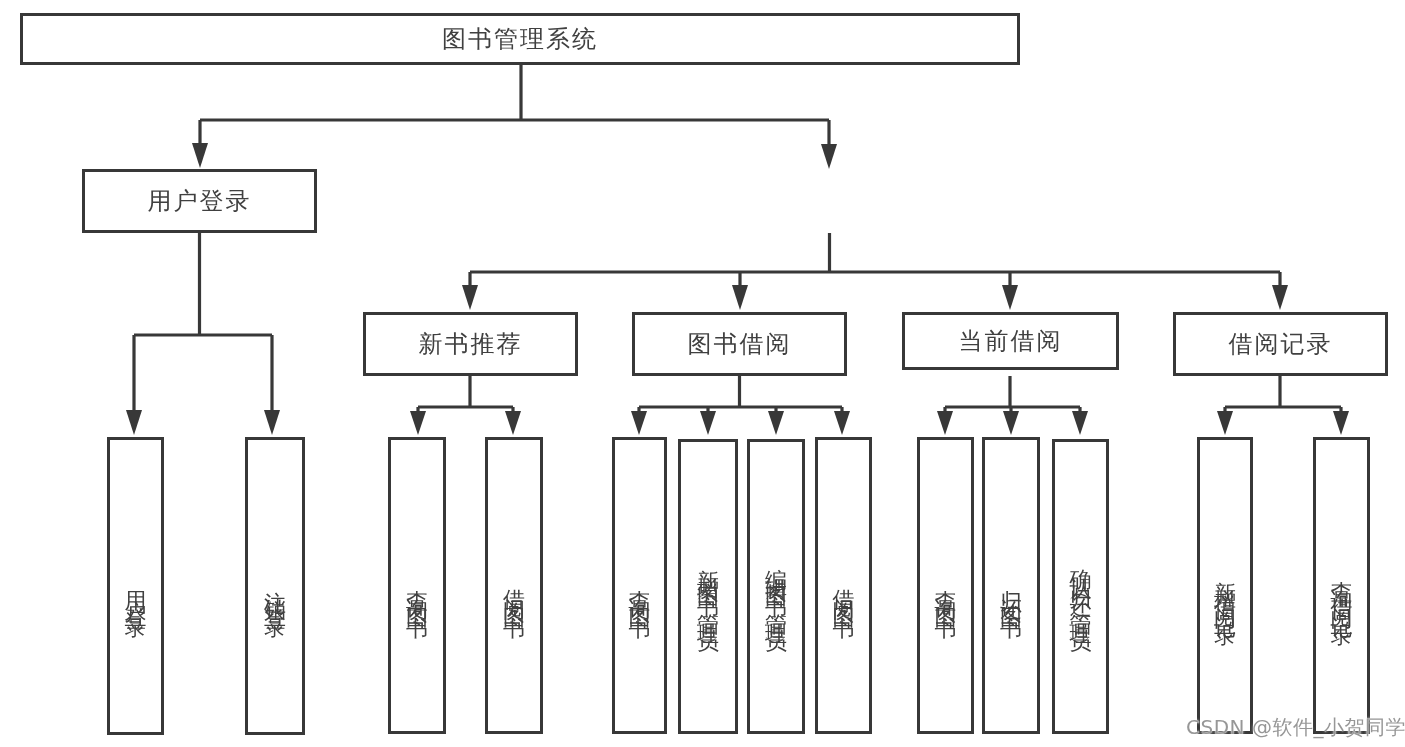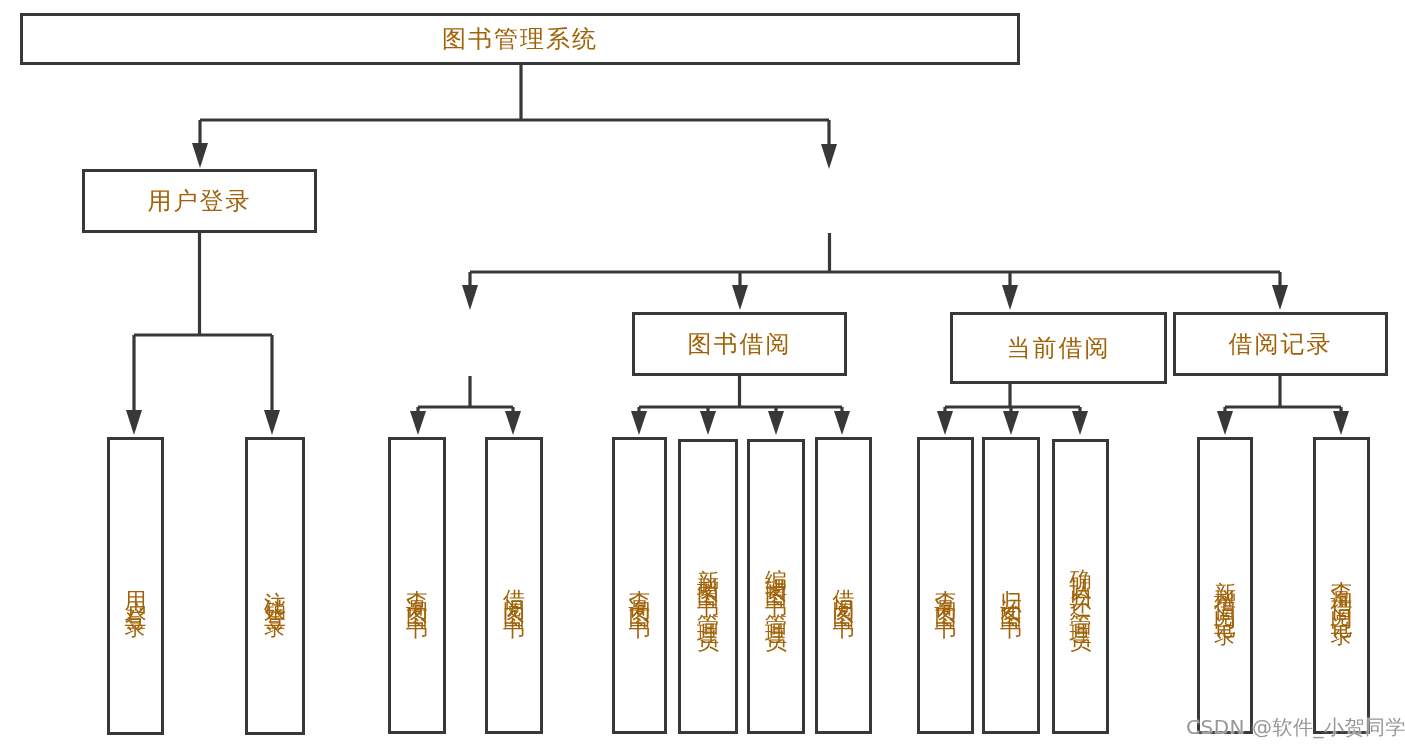--- a/index.html
+++ b/index.html
@@ -10,7 +10,7 @@
   .wires{position:absolute;left:0;top:0;width:1405px;height:747px;}
   .node{
     position:absolute;box-sizing:border-box;background:#ffffff;
-    border:3.5px solid #383838;color:#a16207;
+    border:3.5px solid #383838;color:#404040;
     display:flex;align-items:center;justify-content:center;
   }
   .hnode{font-size:24px;letter-spacing:2px;white-space:nowrap;}

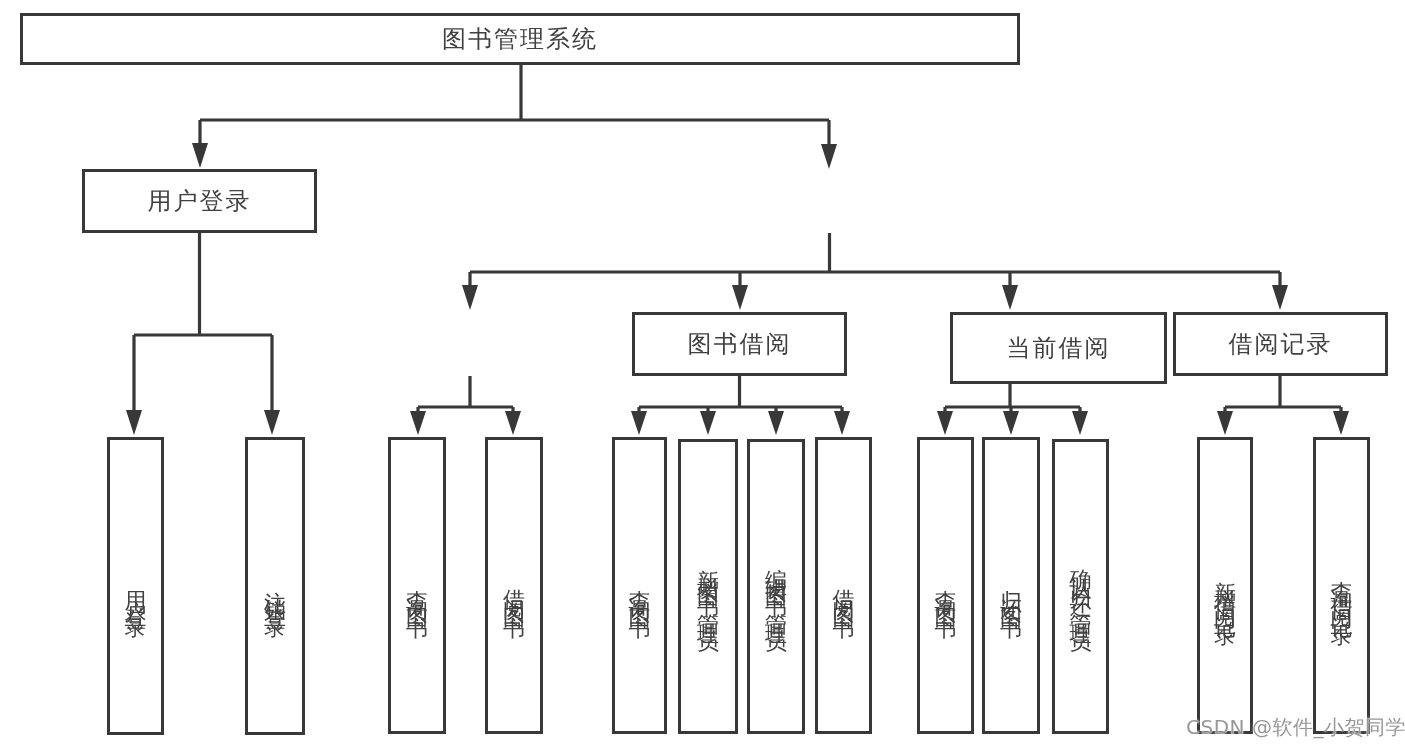--- a/index.html
+++ b/index.html
@@ -86,6 +86,9 @@
     <span>用户登录</span>
   </div>
 
+  <div class="node hnode" style="left:363px;top:312px;width:215px;height:64px;">
+    <span>新书推荐</span>
+  </div>
   <div class="node hnode" style="left:632px;top:312px;width:215px;height:64px;align-items:center;">
     <span>图书借阅</span>
   </div>

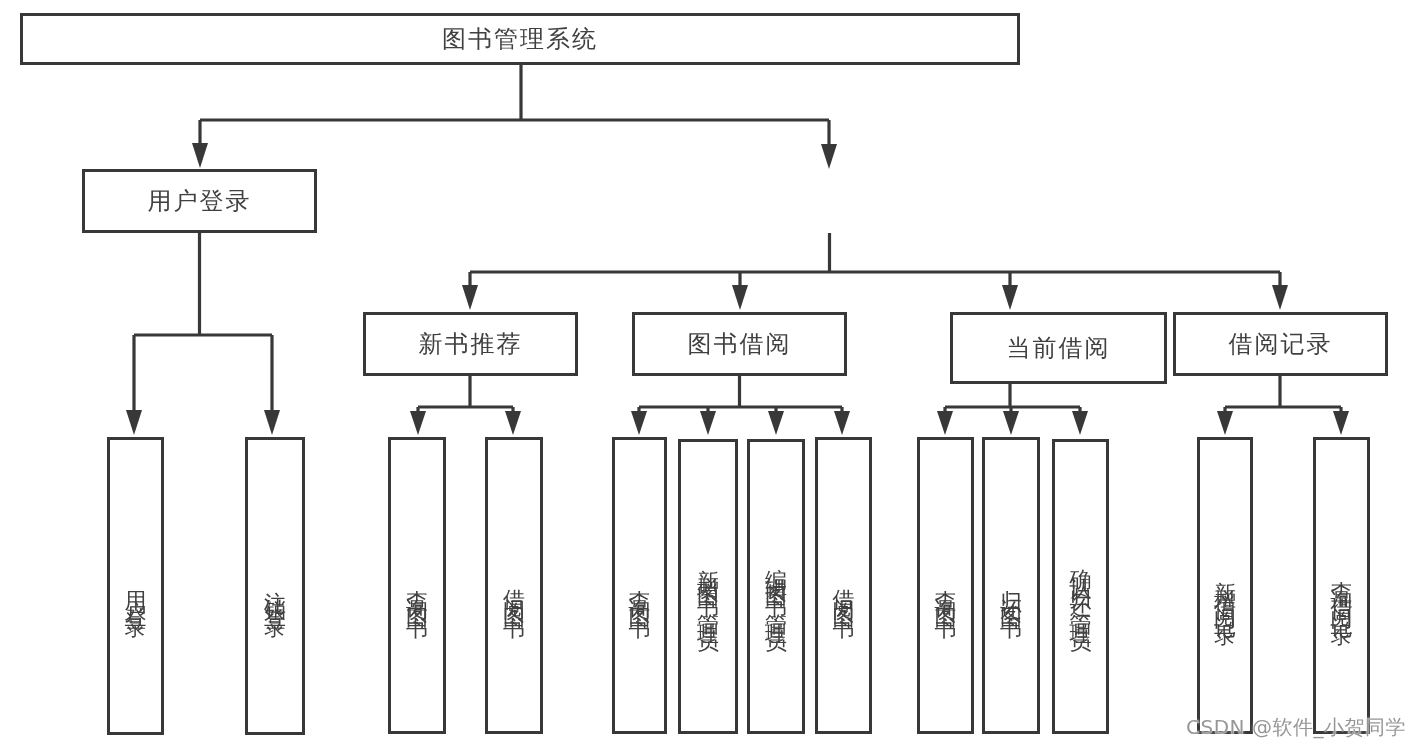--- a/index.html
+++ b/index.html
@@ -92,7 +92,7 @@
   <div class="node hnode" style="left:632px;top:312px;width:215px;height:64px;align-items:center;">
     <span>图书借阅</span>
   </div>
-  <div class="node hnode" style="left:902px;top:312px;width:217px;height:72px;margin-left:48px;">
+  <div class="node hnode" style="left:902px;top:312px;width:217px;height:58px;">
     <span>当前借阅</span>
   </div>
   <div class="node hnode" style="left:1173px;top:312px;width:215px;height:64px;">

